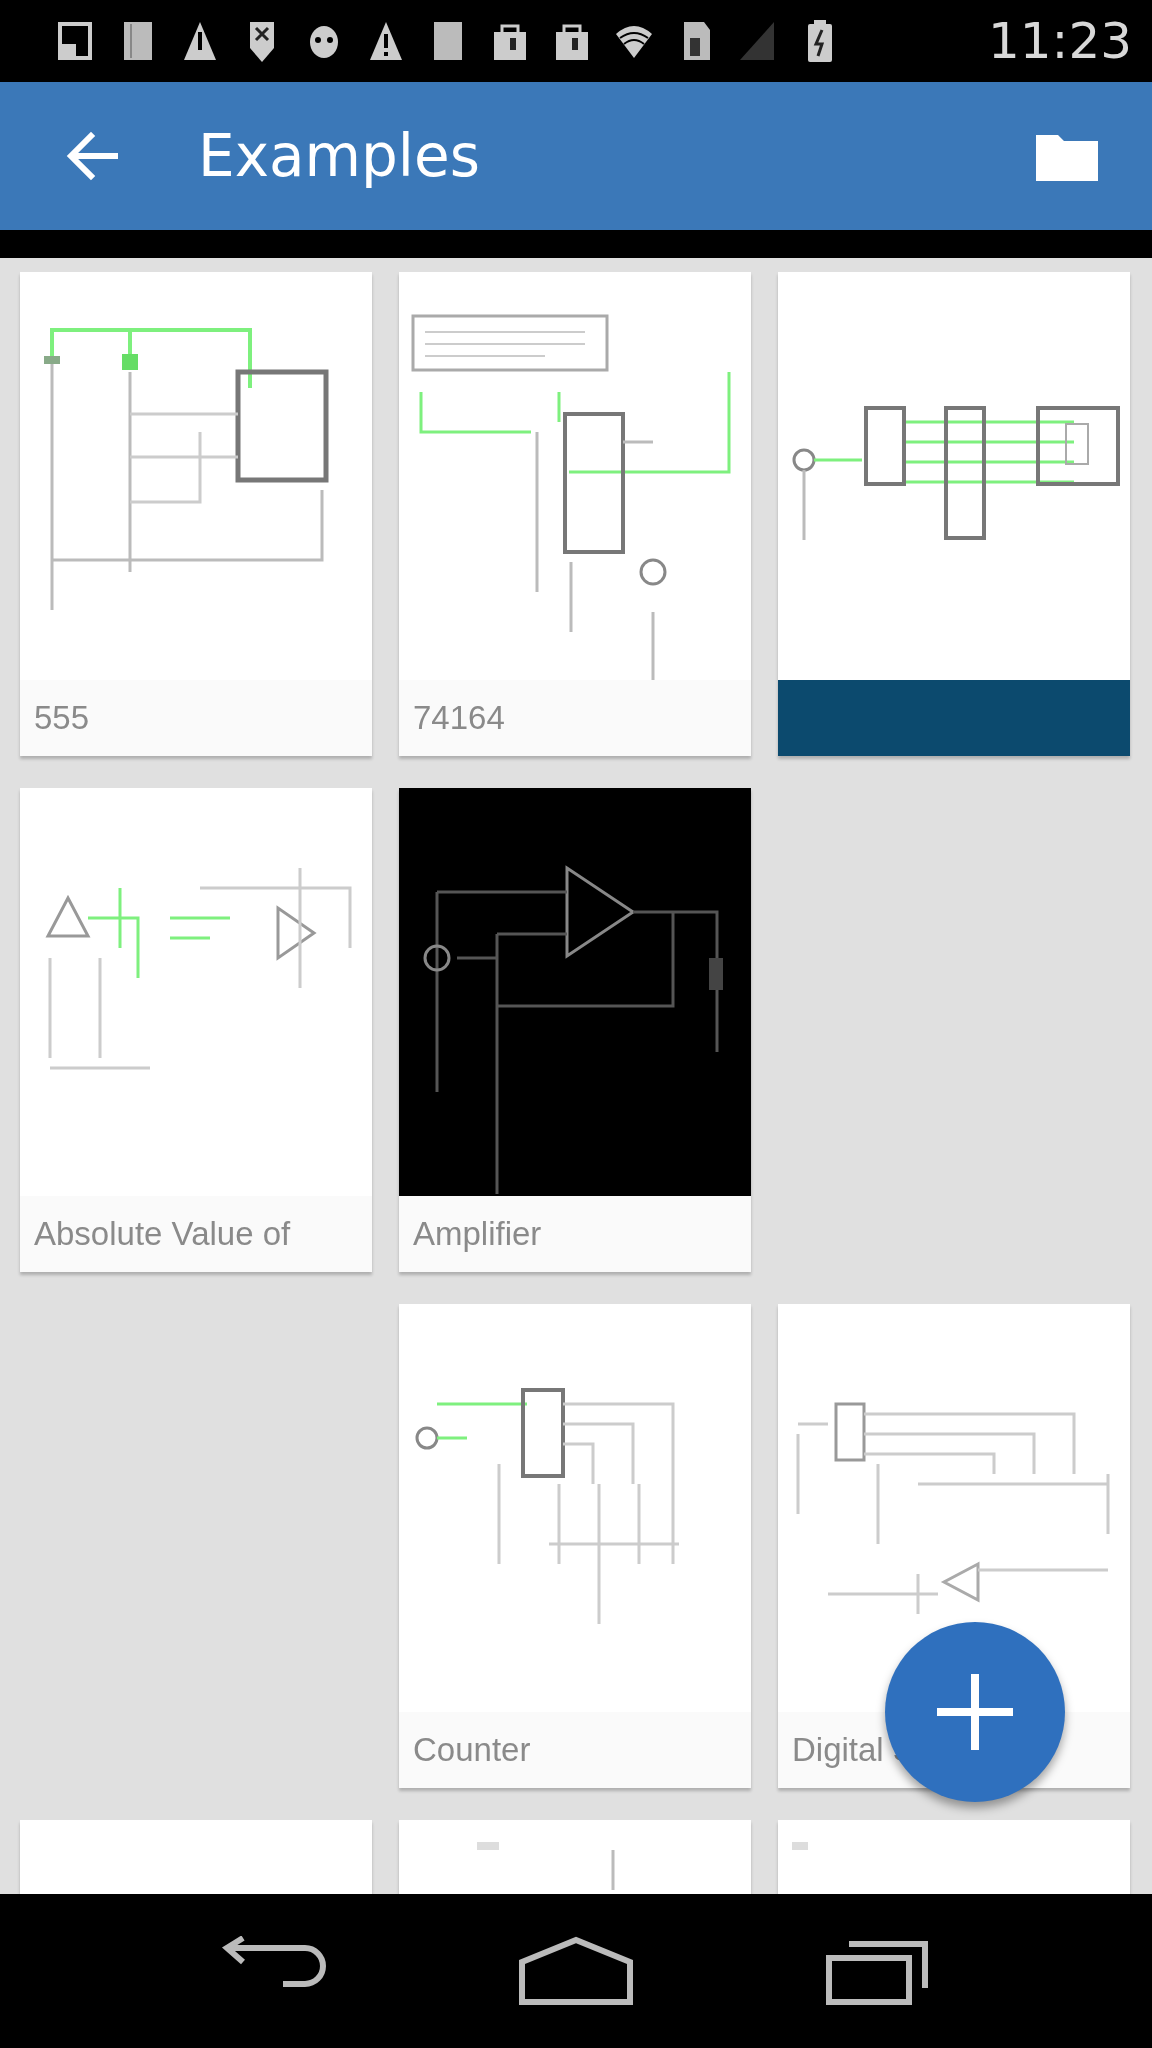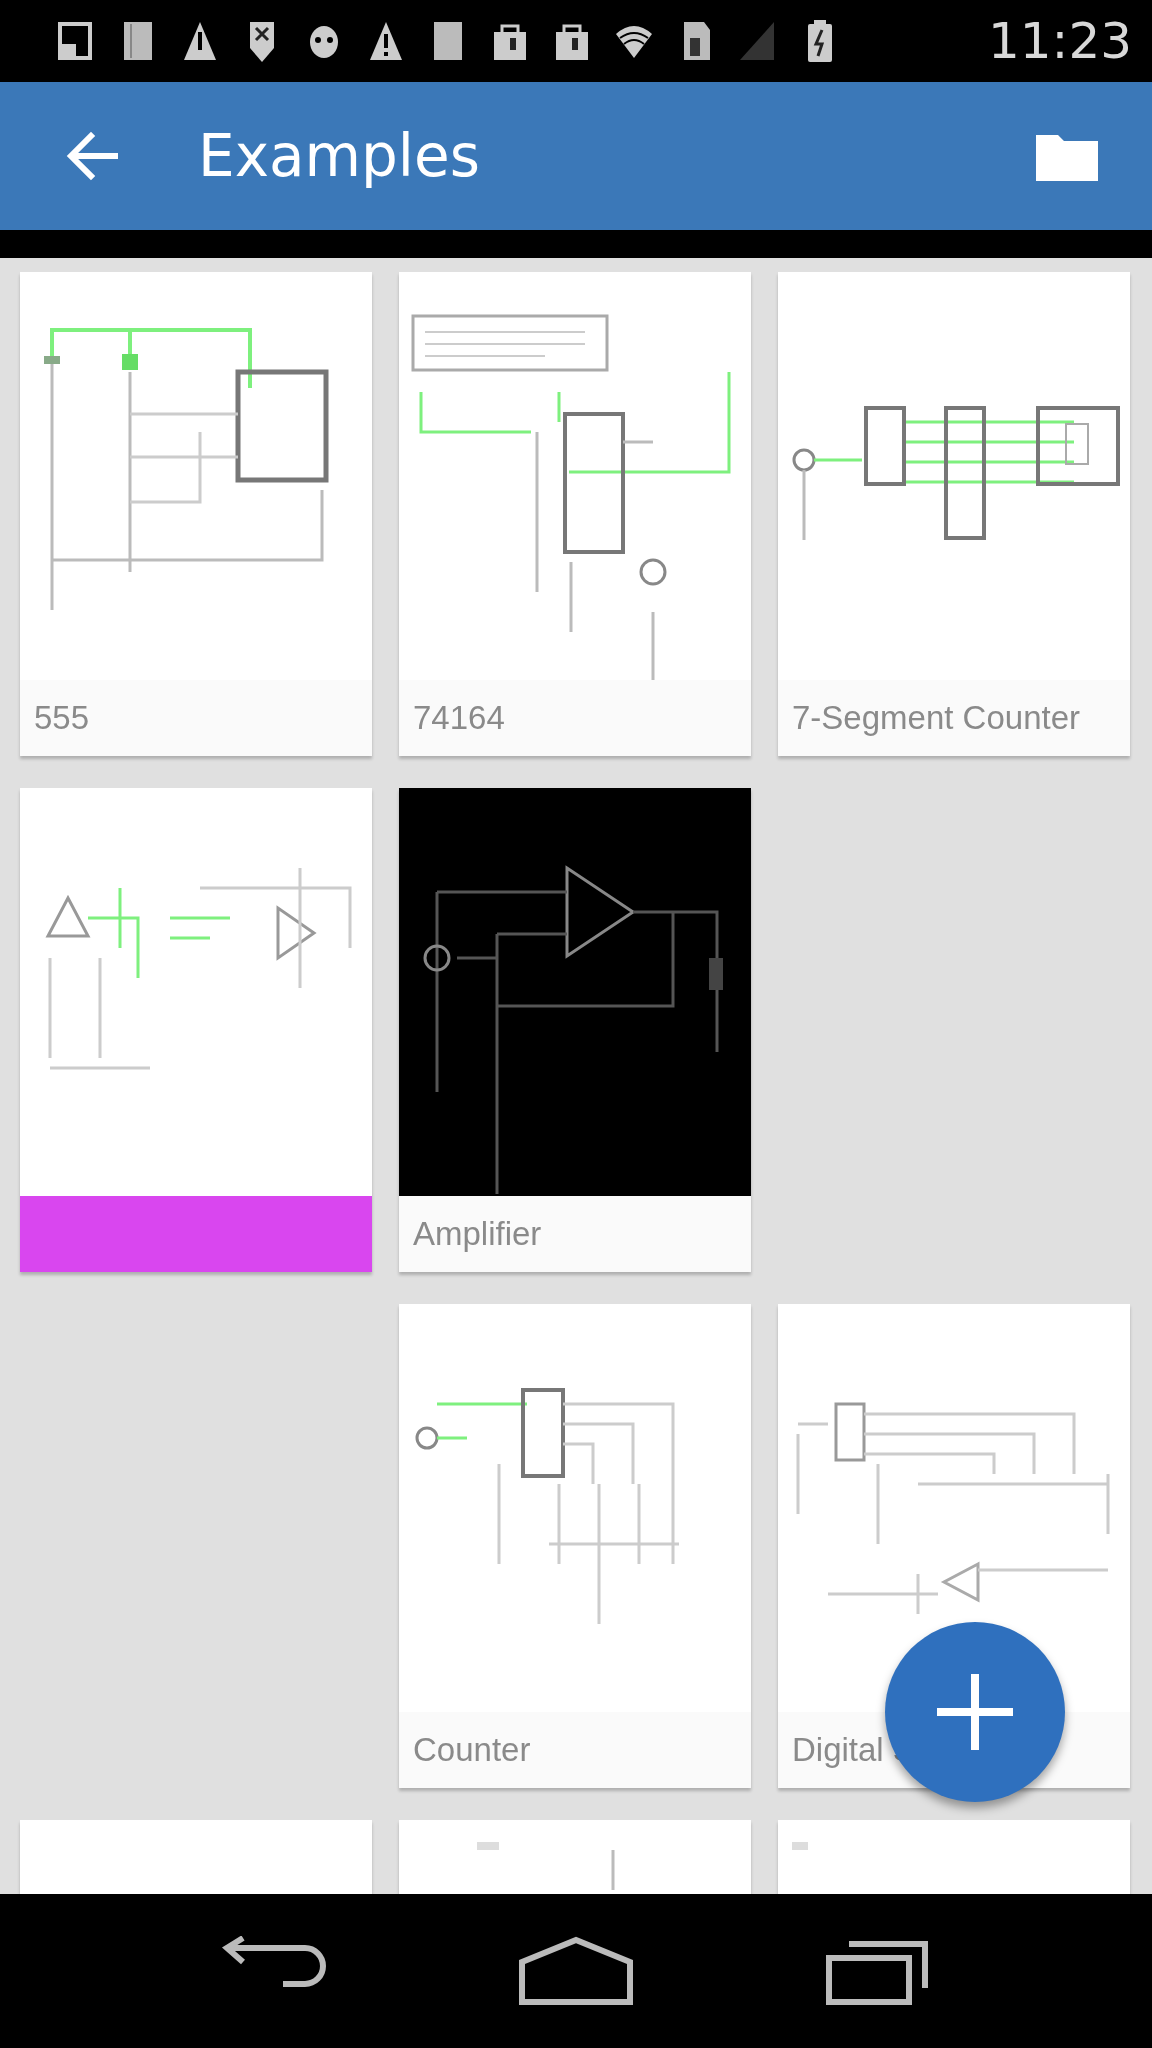--- a/index.html
+++ b/index.html
@@ -18,7 +18,7 @@
   .folder-btn { width: 90px; height: 90px; margin-right: 40px; display: flex; align-items: center; justify-content: center; cursor: pointer; }
 
   .grid-area { position: absolute; left: 0; top: 258px; width: 1152px; height: 1636px; background: #e0e0e0; overflow: hidden; }
-  .card { position: absolute; width: 352px; height: 484px; background: #d946ef; box-shadow: 0 3px 3px rgba(0,0,0,0.22); cursor: pointer; }
+  .card { position: absolute; width: 352px; height: 484px; background: #0c4a6e; box-shadow: 0 3px 3px rgba(0,0,0,0.22); cursor: pointer; }
   .card .thumb { position: absolute; left: 0; top: 0; width: 352px; height: 408px; background: #fff; overflow: hidden; }
   .card .thumb svg { width: 352px; height: 408px; display: block; }
   .card .label { position: absolute; left: 0; top: 408px; width: 352px; height: 76px; background: #fafafa; color: #8a8a8a; font-size: 33px; line-height: 76px; padding-left: 14px; white-space: nowrap; overflow: hidden; }

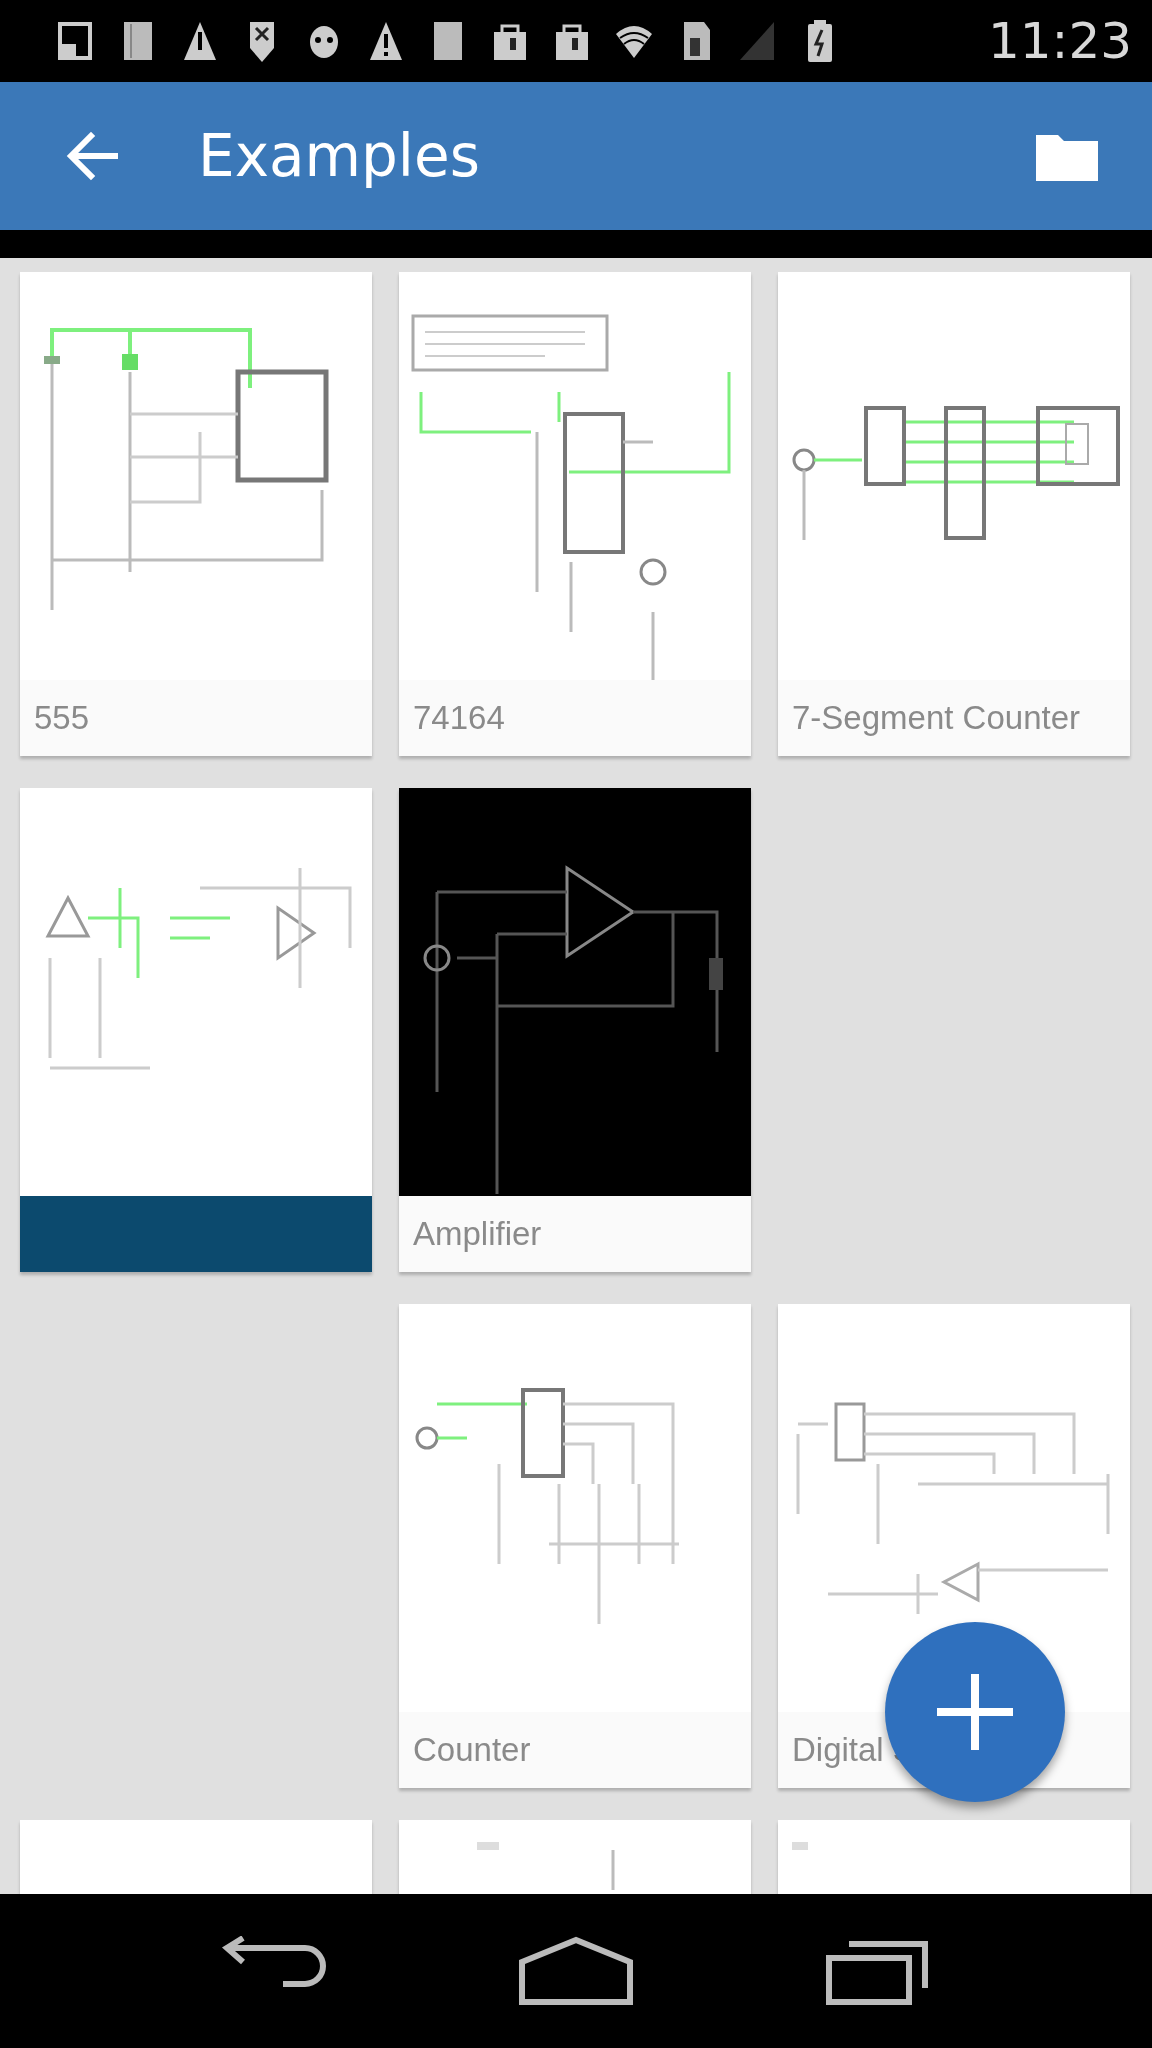--- a/index.html
+++ b/index.html
@@ -173,7 +173,6 @@
         <path d="M26 198v70" stroke="#bbb" stroke-width="3"></path>
       </svg>
     </div>
-    <div class="label">7-Segment Counter</div>
   </div>
 
   <div class="card" style="left:20px;top:530px">

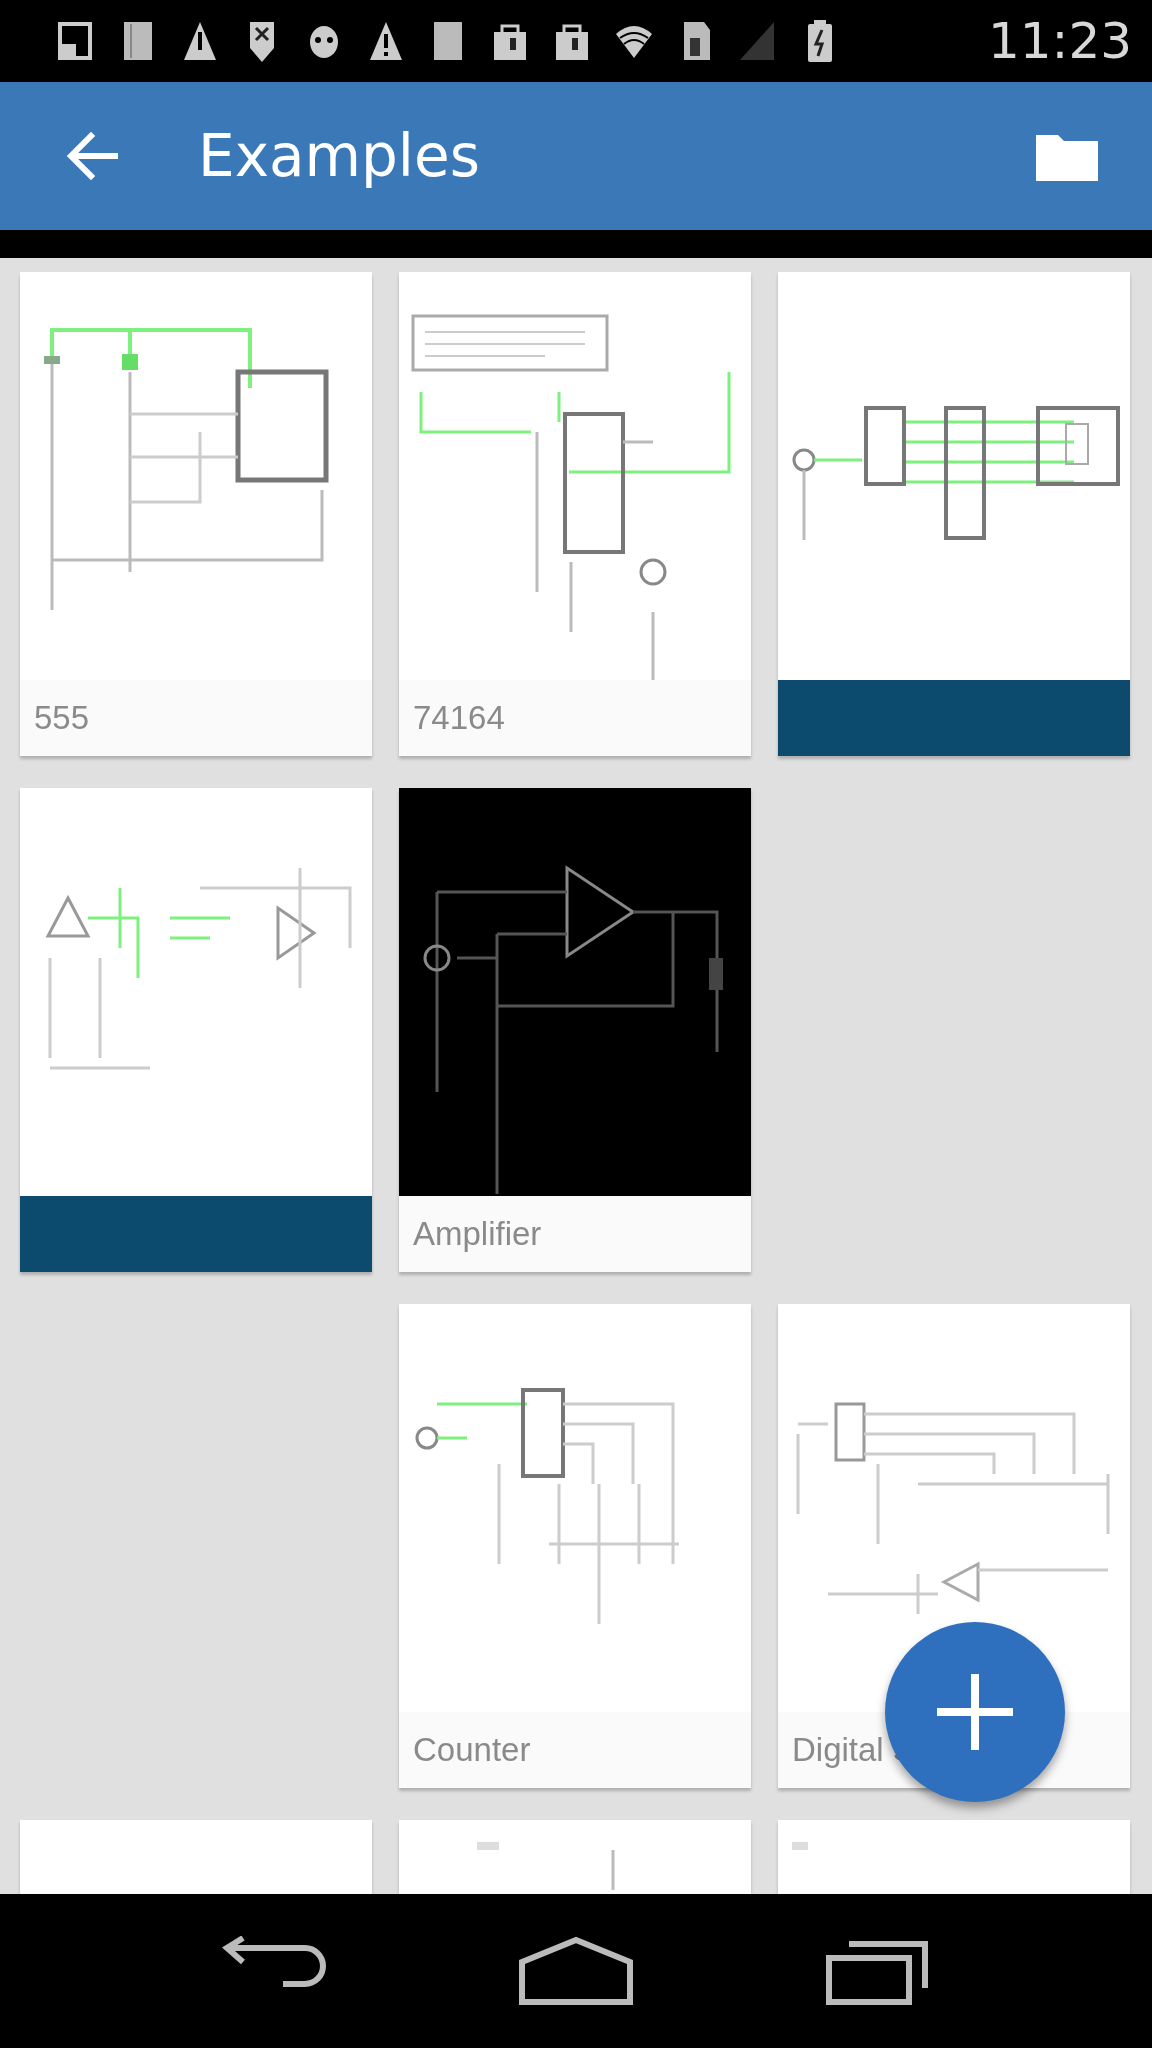--- a/index.html
+++ b/index.html
@@ -184,6 +184,7 @@
         <path d="M180 100h150v60M280 80v120M30 170v100M80 170v100M30 280h100" stroke="#ccc" stroke-width="3" fill="none"></path>
       </svg>
     </div>
+    <div class="label">Absolute Value of</div>
   </div>
   <div class="card" style="left:399px;top:530px">
     <div class="thumb" style="background:#000">

